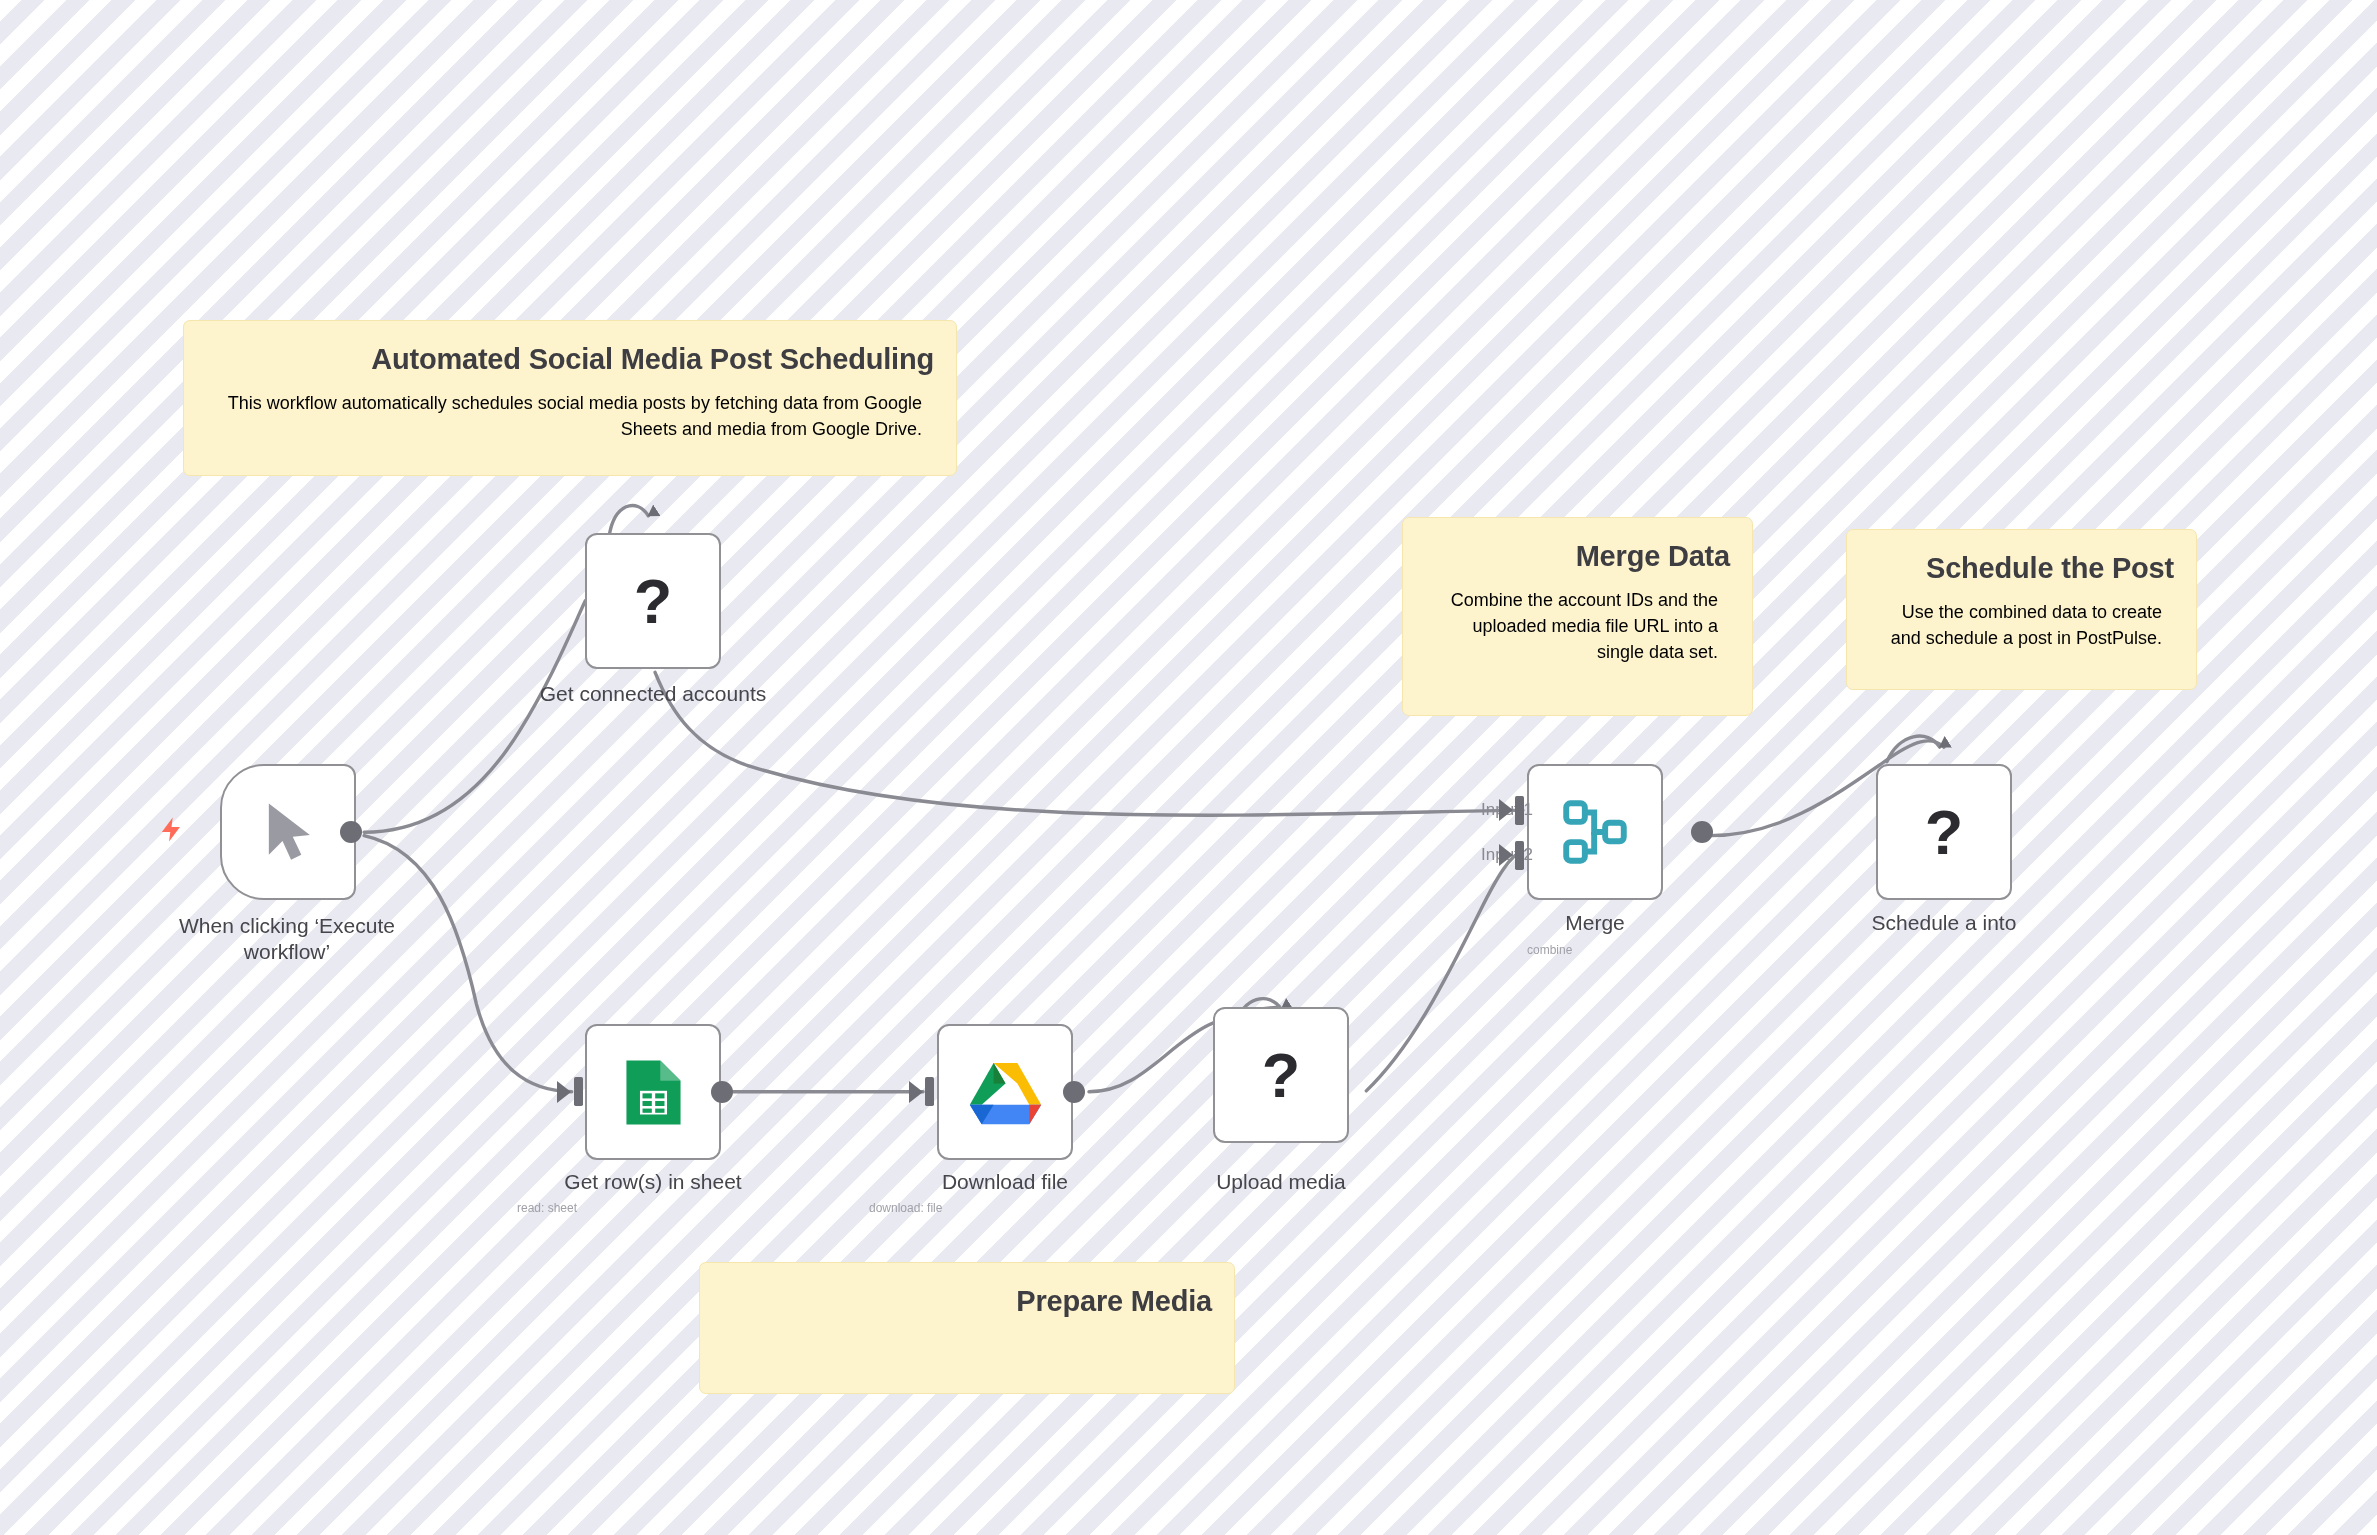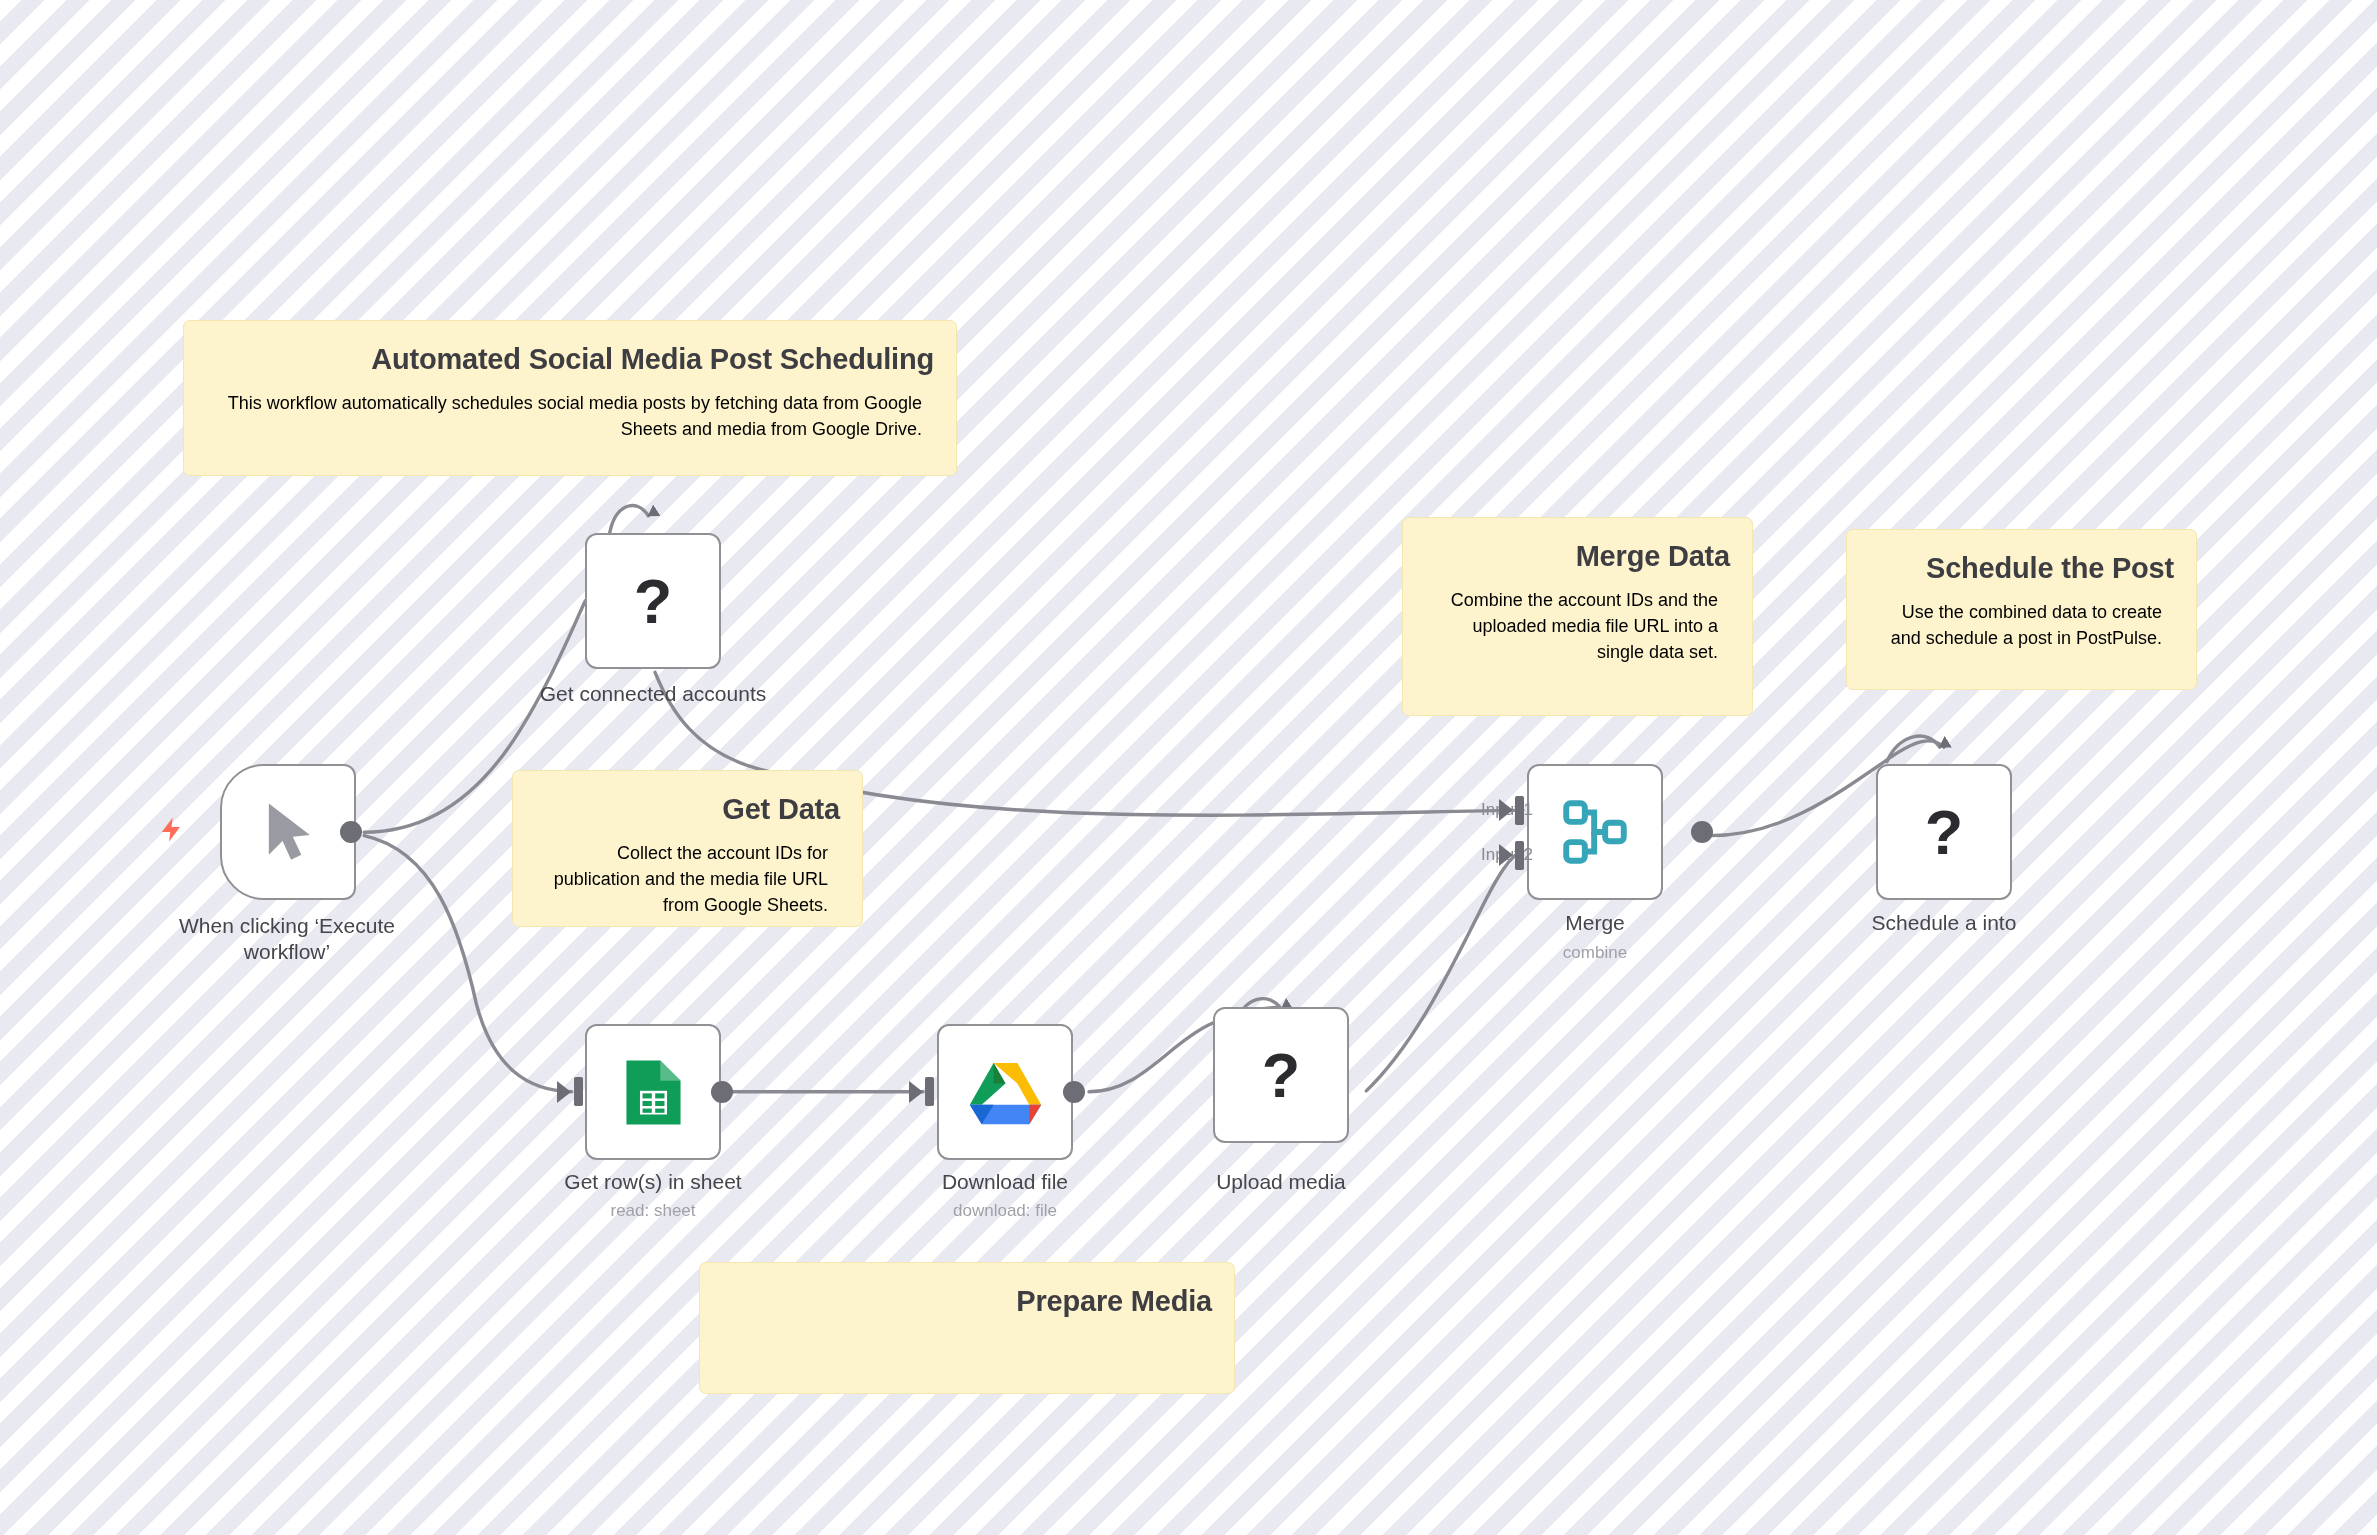--- a/index.html
+++ b/index.html
@@ -183,10 +183,6 @@
     <div class="sticky-body">This workflow automatically schedules social media posts by fetching data from Google Sheets and media from Google Drive.</div>
   </div>
 
-  <div class="sticky" style="left:512px; top:770px; width:351px; height:157px;">
-    <div class="sticky-title">Get Data</div>
-    <div class="sticky-body">Collect the account IDs for publication and the media file URL from Google Sheets.</div>
-  </div>
 
   <div class="sticky" style="left:1402px; top:517px; width:351px; height:199px;">
     <div class="sticky-title">Merge Data</div>

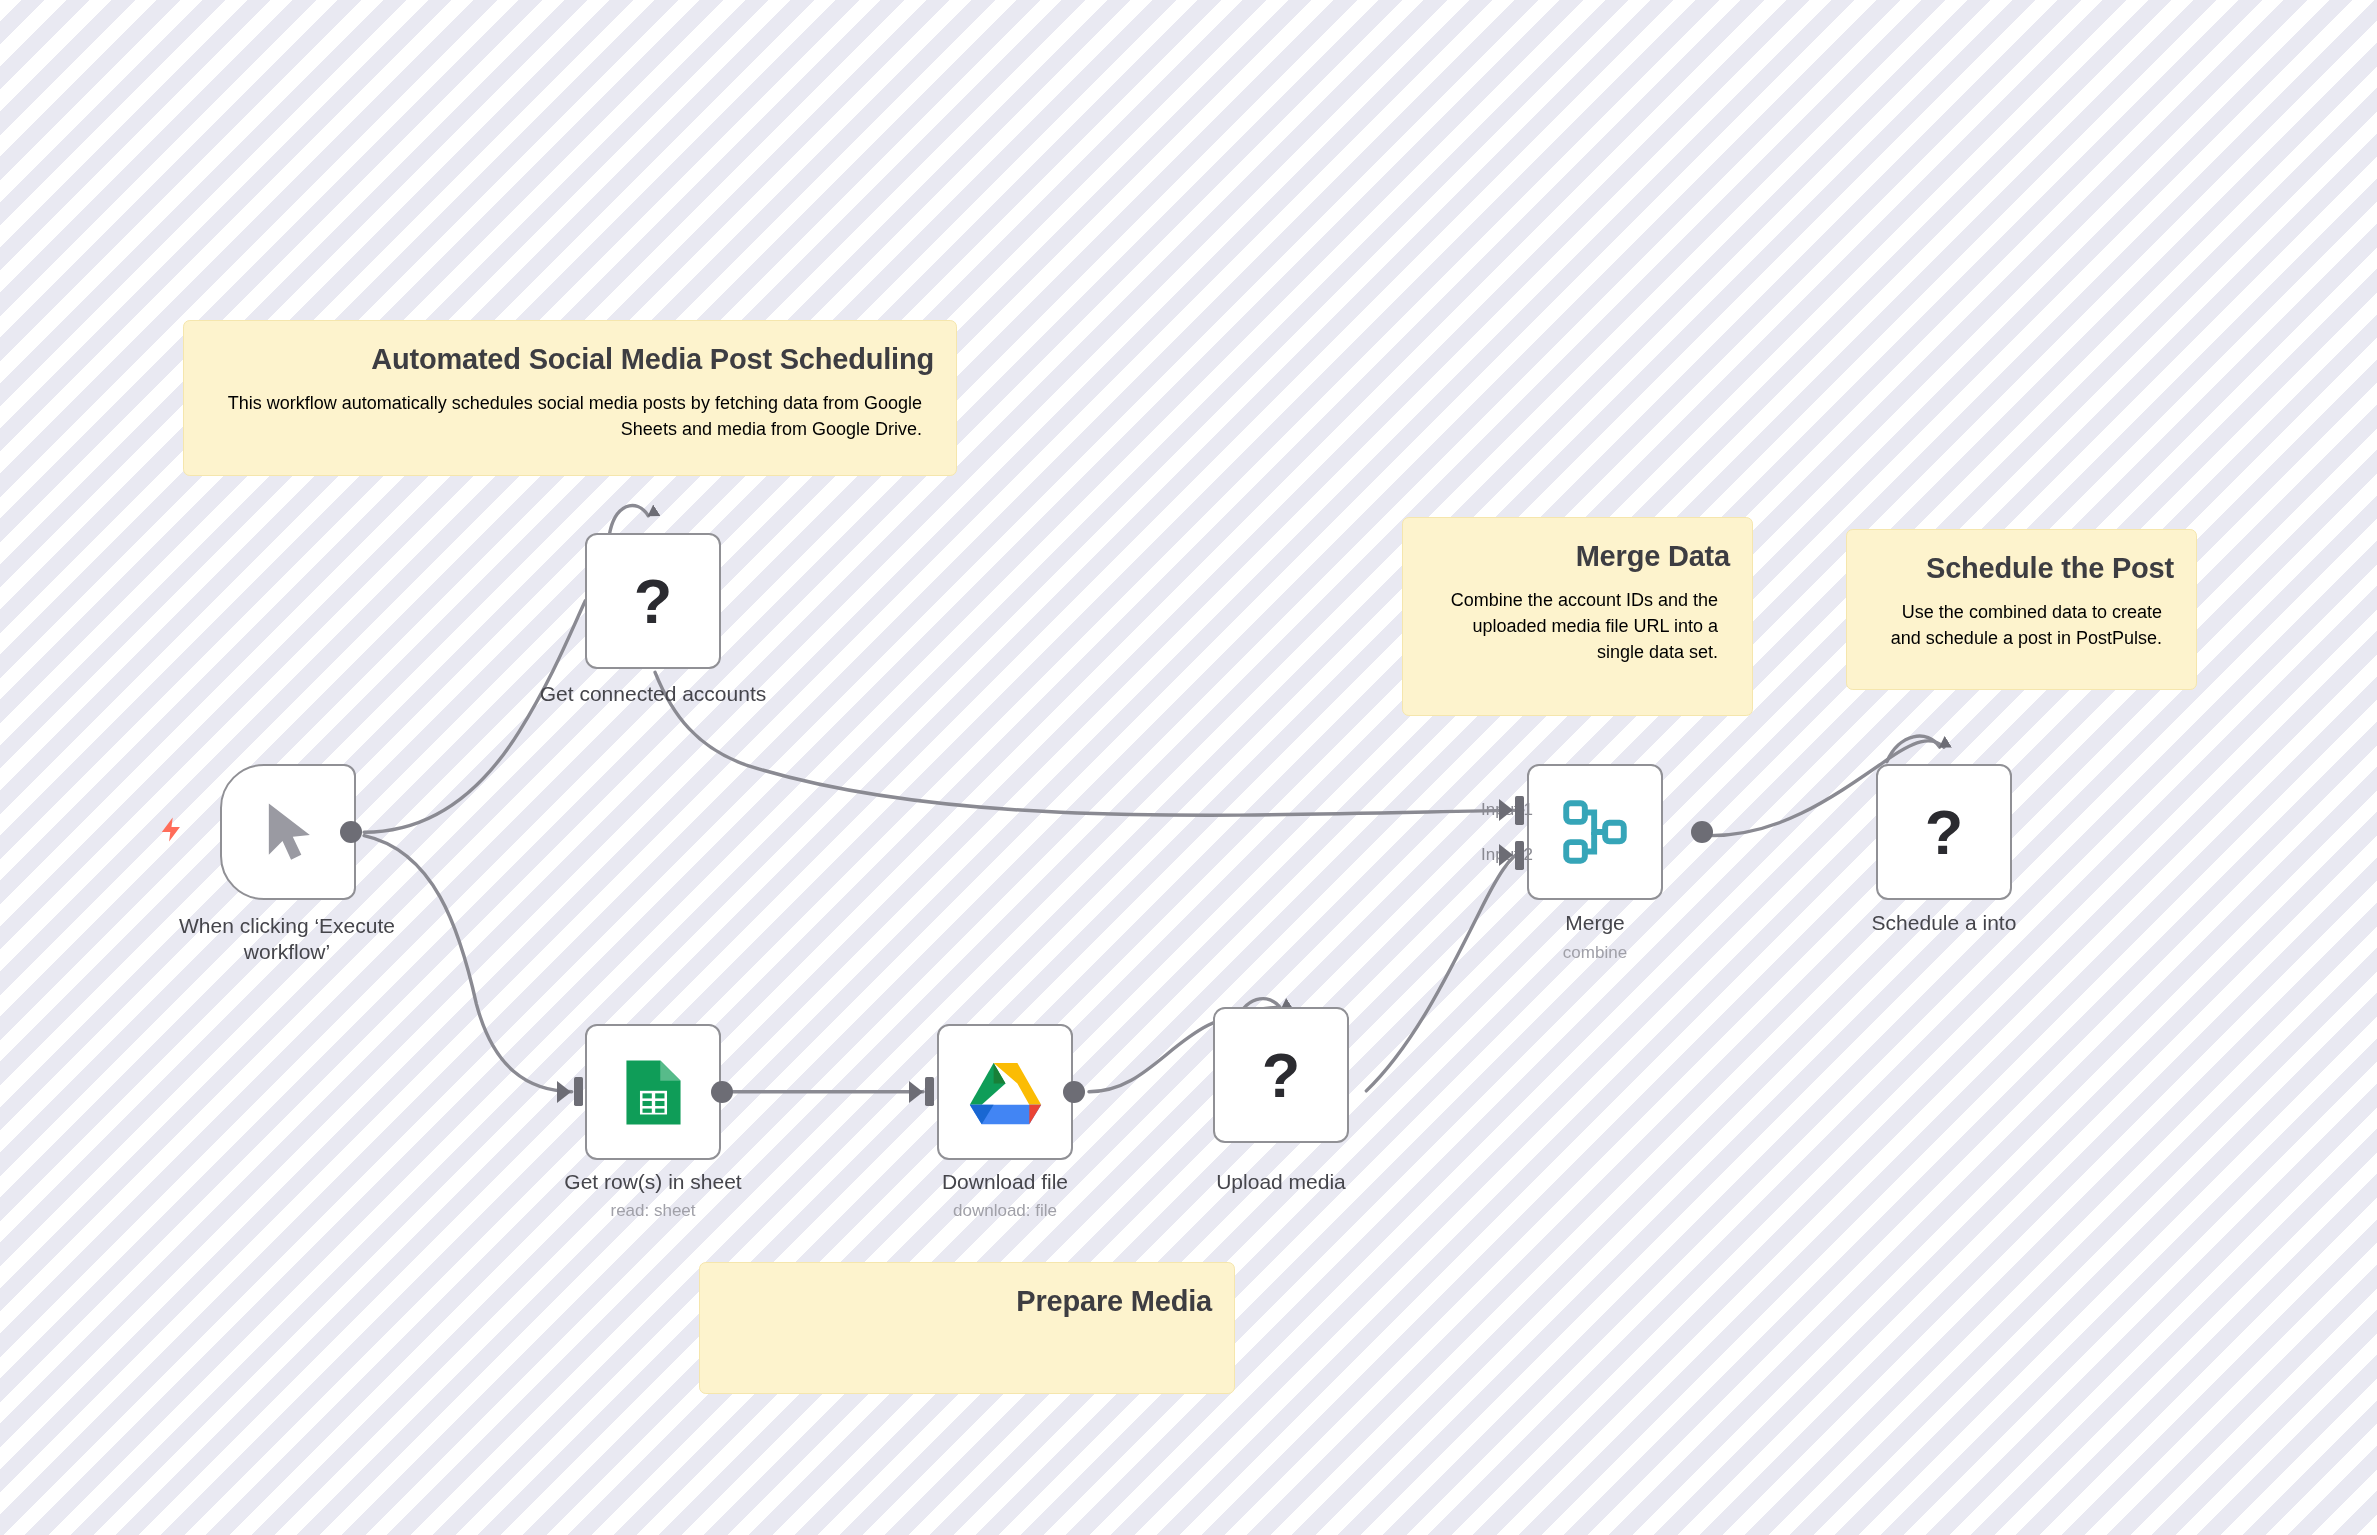--- a/index.html
+++ b/index.html
@@ -98,8 +98,7 @@
   }
   .node-sublabel {
     position: absolute;
-    text-align: center;
-    font-size: 17px;
+    font-size: 12px;
     color: #a0a0a8;
     line-height: 1.2;
     pointer-events: none;

